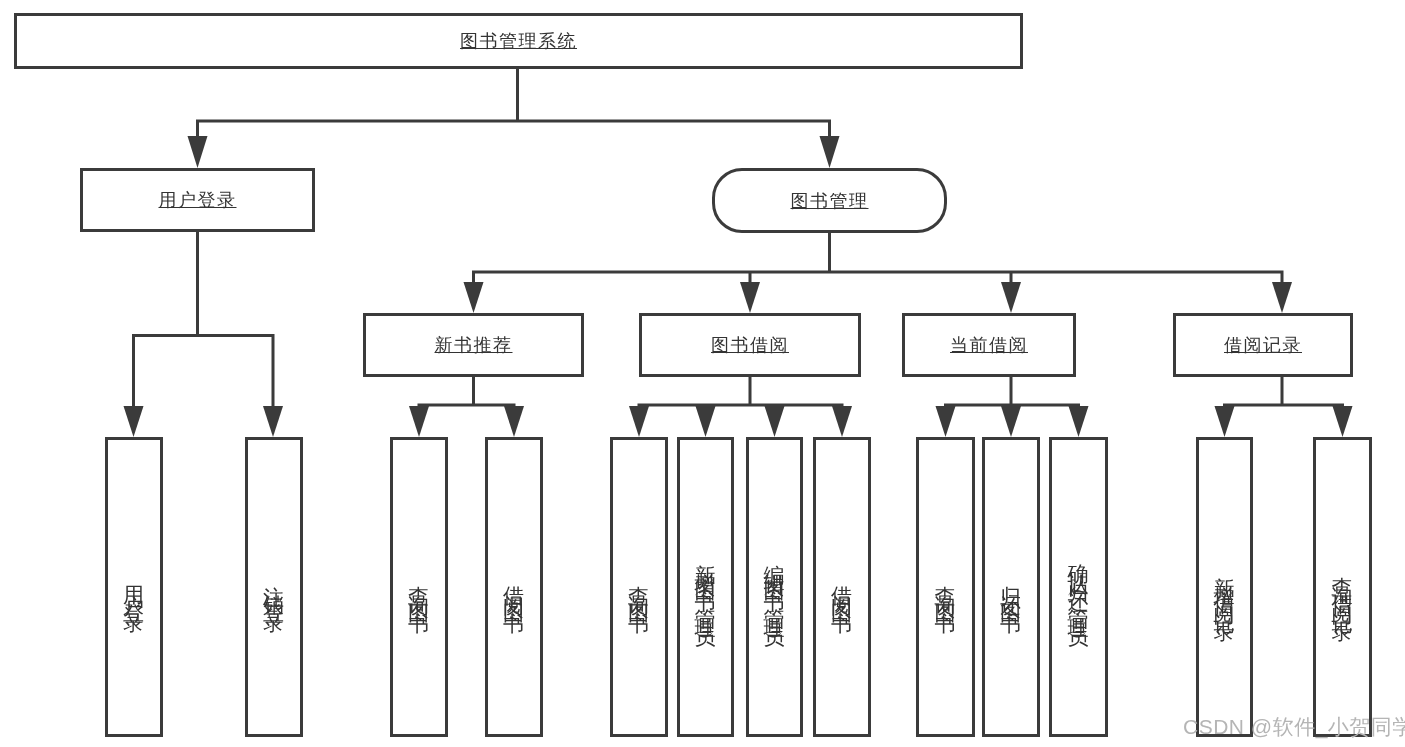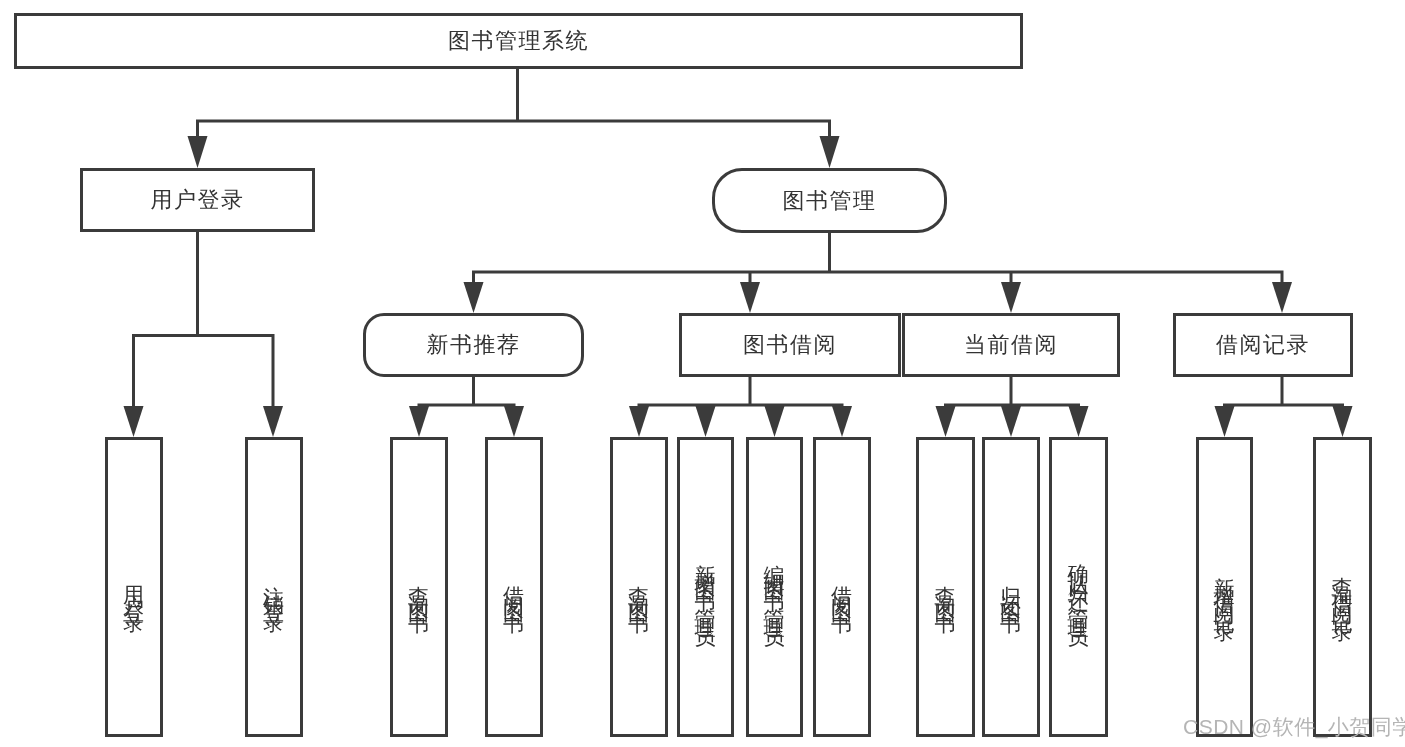--- a/index.html
+++ b/index.html
@@ -34,9 +34,10 @@
     text-align: center;
   }
   .node-h {
-    font-size: 22px;
+    font-size: 18px;
     letter-spacing: 1.5px;
     white-space: nowrap;
+    text-decoration: underline;
   }
   .node-v {
     writing-mode: vertical-rl;

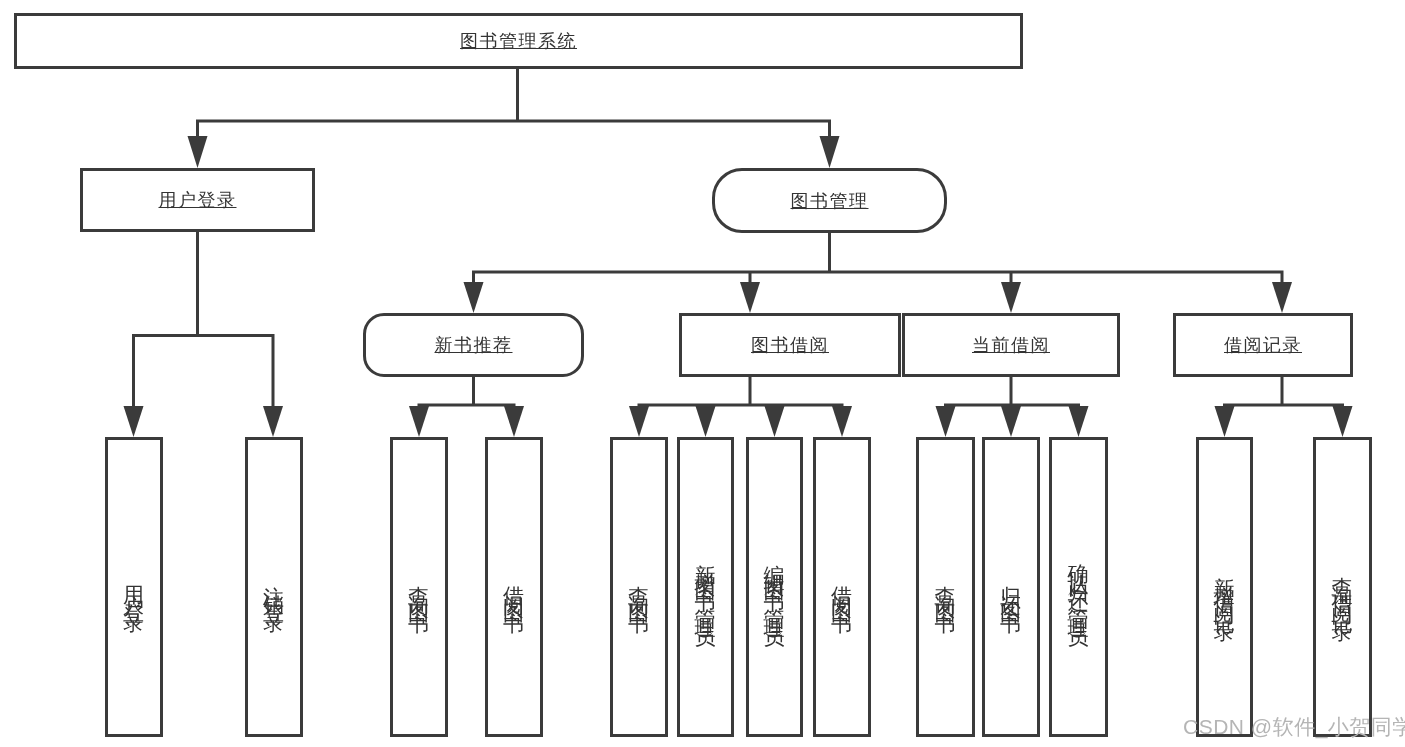--- a/index.html
+++ b/index.html
@@ -103,7 +103,7 @@
   <div class="node node-h" style="left:80px; top:168px; width:235px; height:64px;">用户登录</div>
   <div class="node node-h" style="left:712px; top:168px; width:235px; height:65px;border-radius:30px;">图书管理</div>
 
-  <div class="node node-h" style="left:363px; top:313px; width:221px; height:64px;border-radius:21px;">新书推荐</div>
+  <div class="node node-h" style="left:363px; top:313px; width:221px; height:64px;">新书推荐</div>
   <div class="node node-h" style="left:639px; top:313px; width:222px; height:64px;margin-left:40px;">图书借阅</div>
   <div class="node node-h" style="left:902px; top:313px; width:218px; height:64px;">当前借阅</div>
   <div class="node node-h" style="left:1173px; top:313px; width:180px; height:64px;">借阅记录</div>

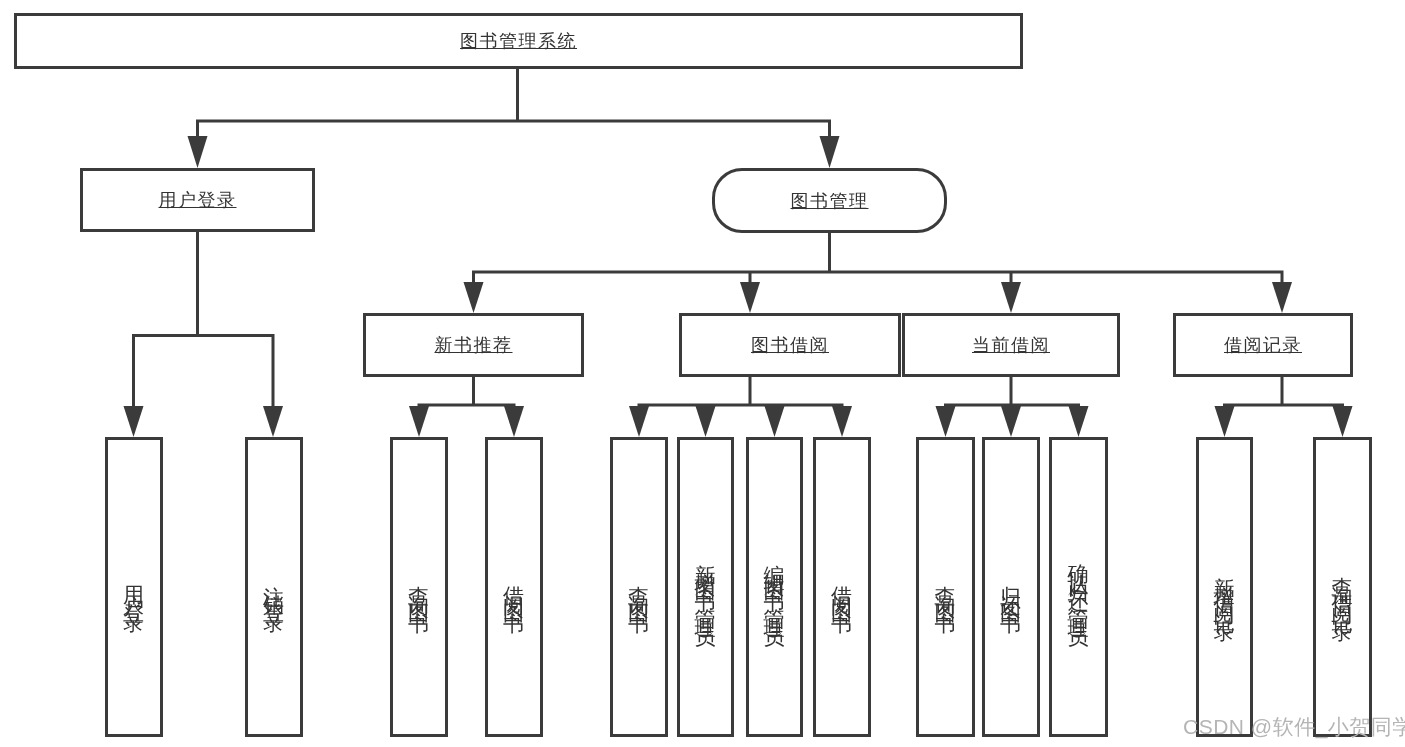--- a/index.html
+++ b/index.html
@@ -104,7 +104,7 @@
   <div class="node node-h" style="left:712px; top:168px; width:235px; height:65px;border-radius:30px;">图书管理</div>
 
   <div class="node node-h" style="left:363px; top:313px; width:221px; height:64px;">新书推荐</div>
-  <div class="node node-h" style="left:639px; top:313px; width:222px; height:64px;margin-left:40px;">图书借阅</div>
+  <div class="node node-h" style="left:639px; top:313px; width:222px; height:64px;">图书借阅</div>
   <div class="node node-h" style="left:902px; top:313px; width:218px; height:64px;">当前借阅</div>
   <div class="node node-h" style="left:1173px; top:313px; width:180px; height:64px;">借阅记录</div>
 

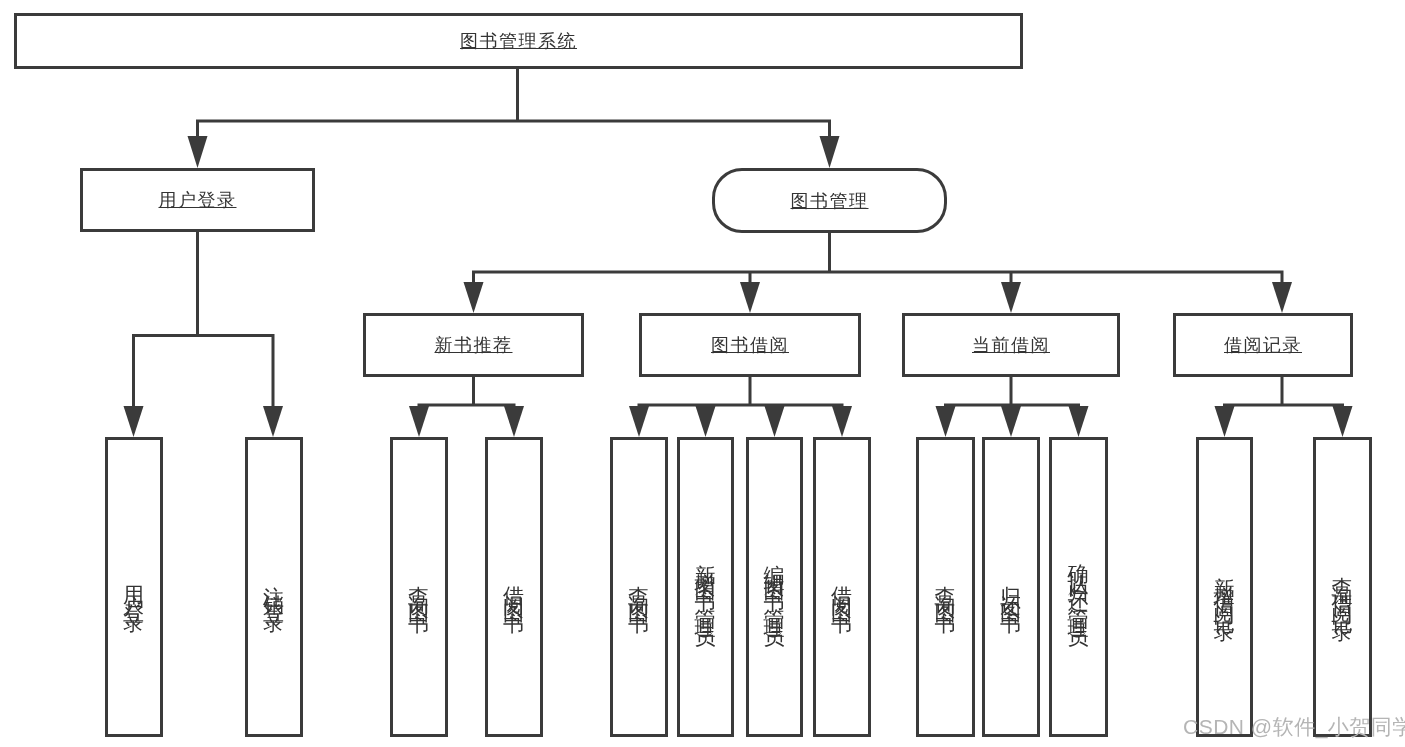--- a/index.html
+++ b/index.html
@@ -105,7 +105,7 @@
 
   <div class="node node-h" style="left:363px; top:313px; width:221px; height:64px;">新书推荐</div>
   <div class="node node-h" style="left:639px; top:313px; width:222px; height:64px;">图书借阅</div>
-  <div class="node node-h" style="left:902px; top:313px; width:218px; height:64px;">当前借阅</div>
+  <div class="node node-h" style="left:902px; top:313px; width:174px; height:64px;">当前借阅</div>
   <div class="node node-h" style="left:1173px; top:313px; width:180px; height:64px;">借阅记录</div>
 
   <div class="node node-v" style="left:105px; top:437px; width:58px; height:300px;">用户登录</div>

